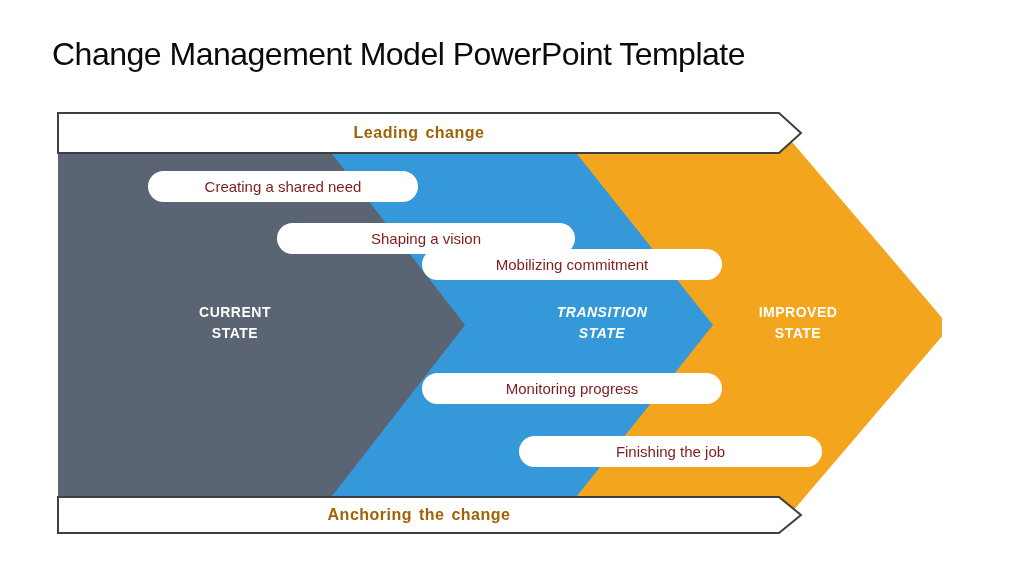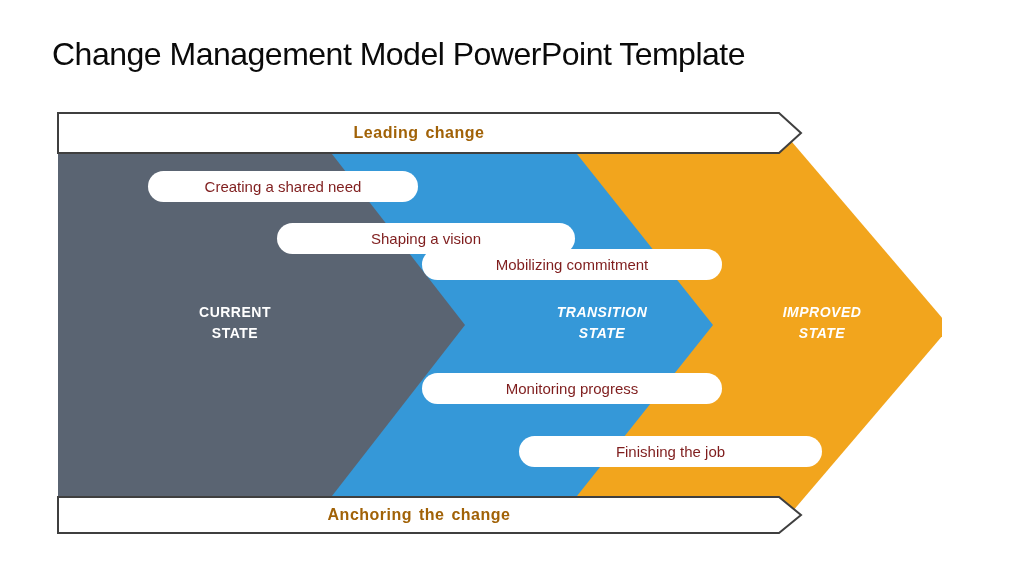--- a/index.html
+++ b/index.html
@@ -54,7 +54,7 @@
   }
   .stage-current{left:145px;}
   .stage-transition{left:512px;font-style:italic;}
-  .stage-improved{left:732px;font-style:italic;}
+  .stage-improved{left:708px;}
 </style>
 </head>
 <body>

